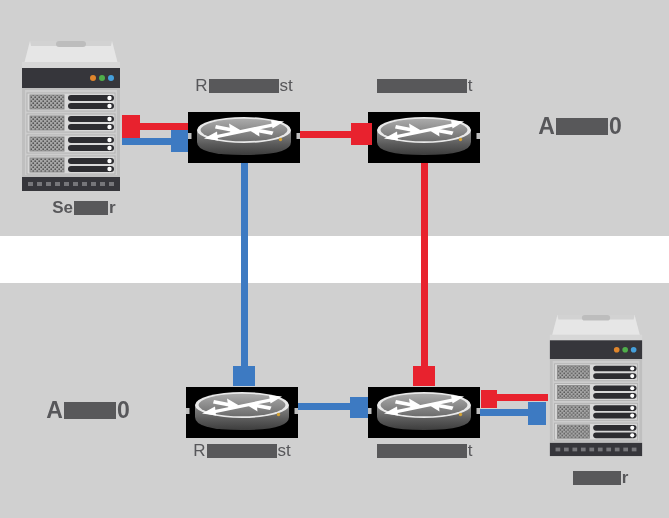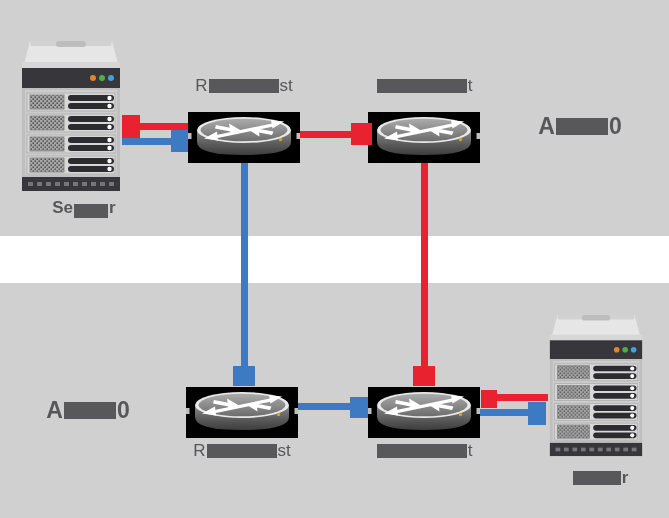--- a/index.html
+++ b/index.html
@@ -206,7 +206,7 @@
       <span class="redact redact-sm" style="width:90px;"></span>
       <span>t</span>
   </div>
-  <div class="label node-label server-label" style="left:34px; top:198px; width:100px;align-items:flex-end;">
+  <div class="label node-label server-label" style="left:34px; top:198px; width:100px;">
     <span>Se</span>
       <span class="redact redact-sm" style="width:34px;"></span>
       <span>r</span>

